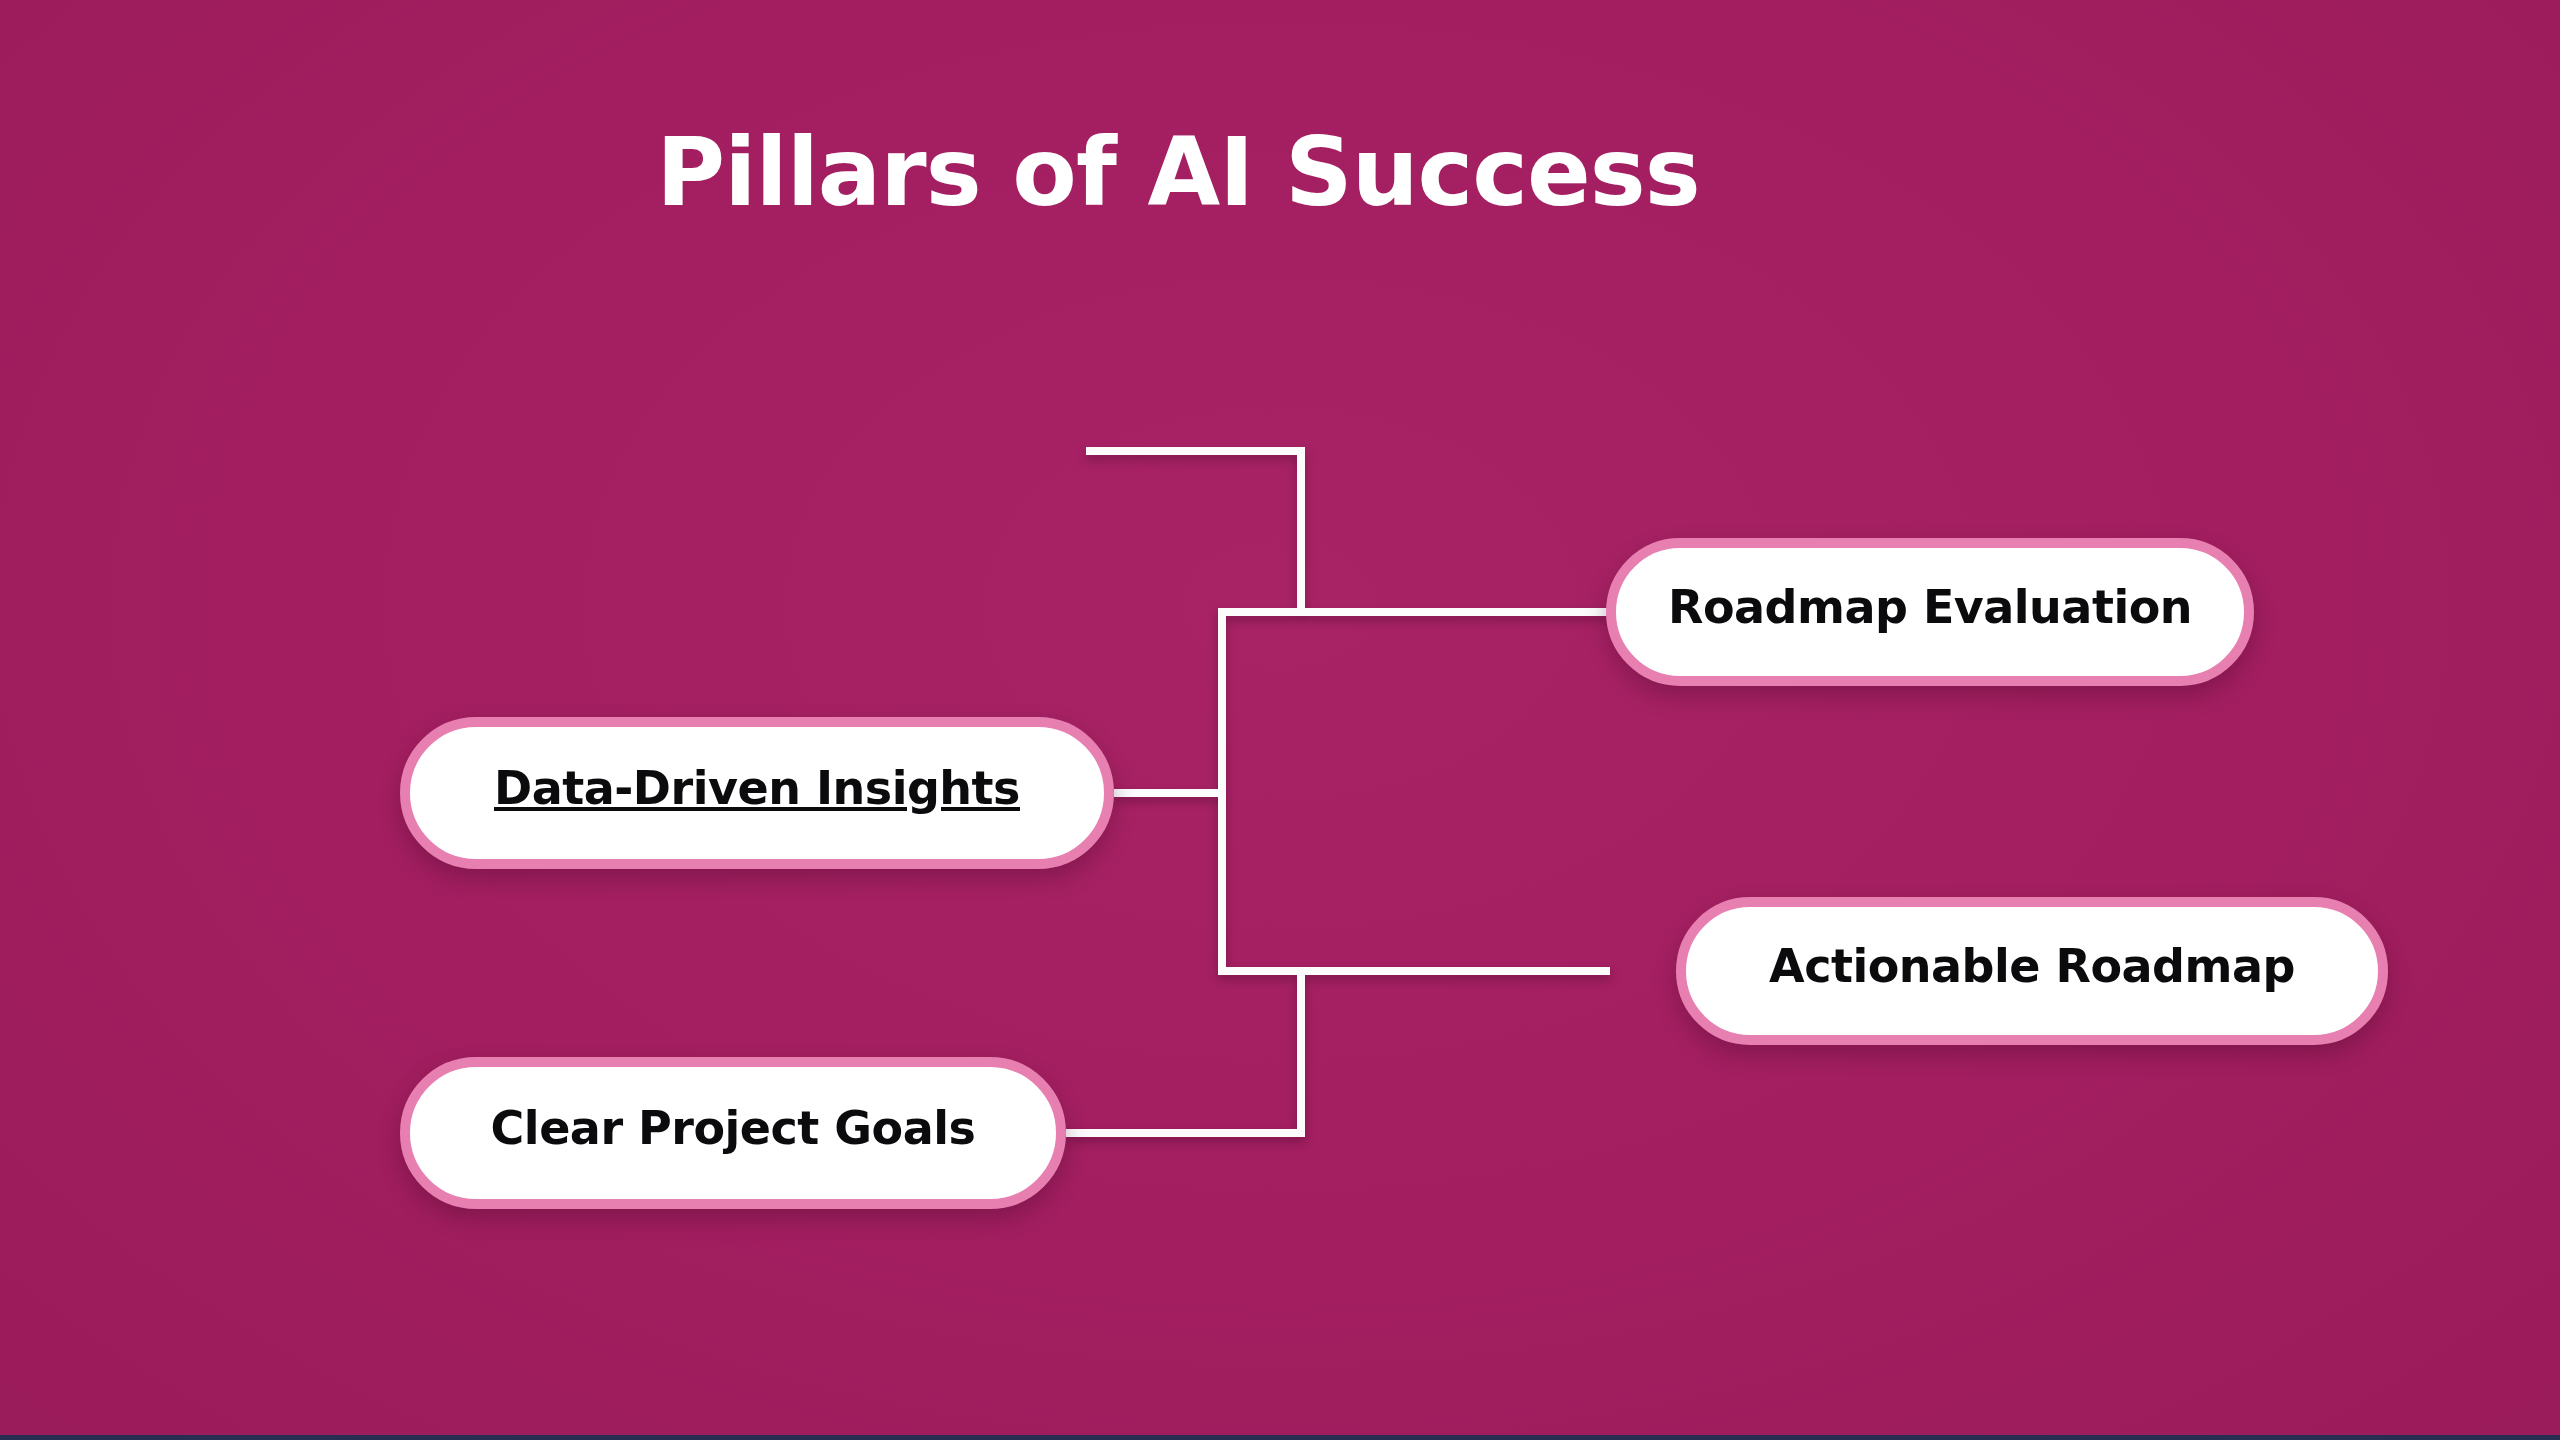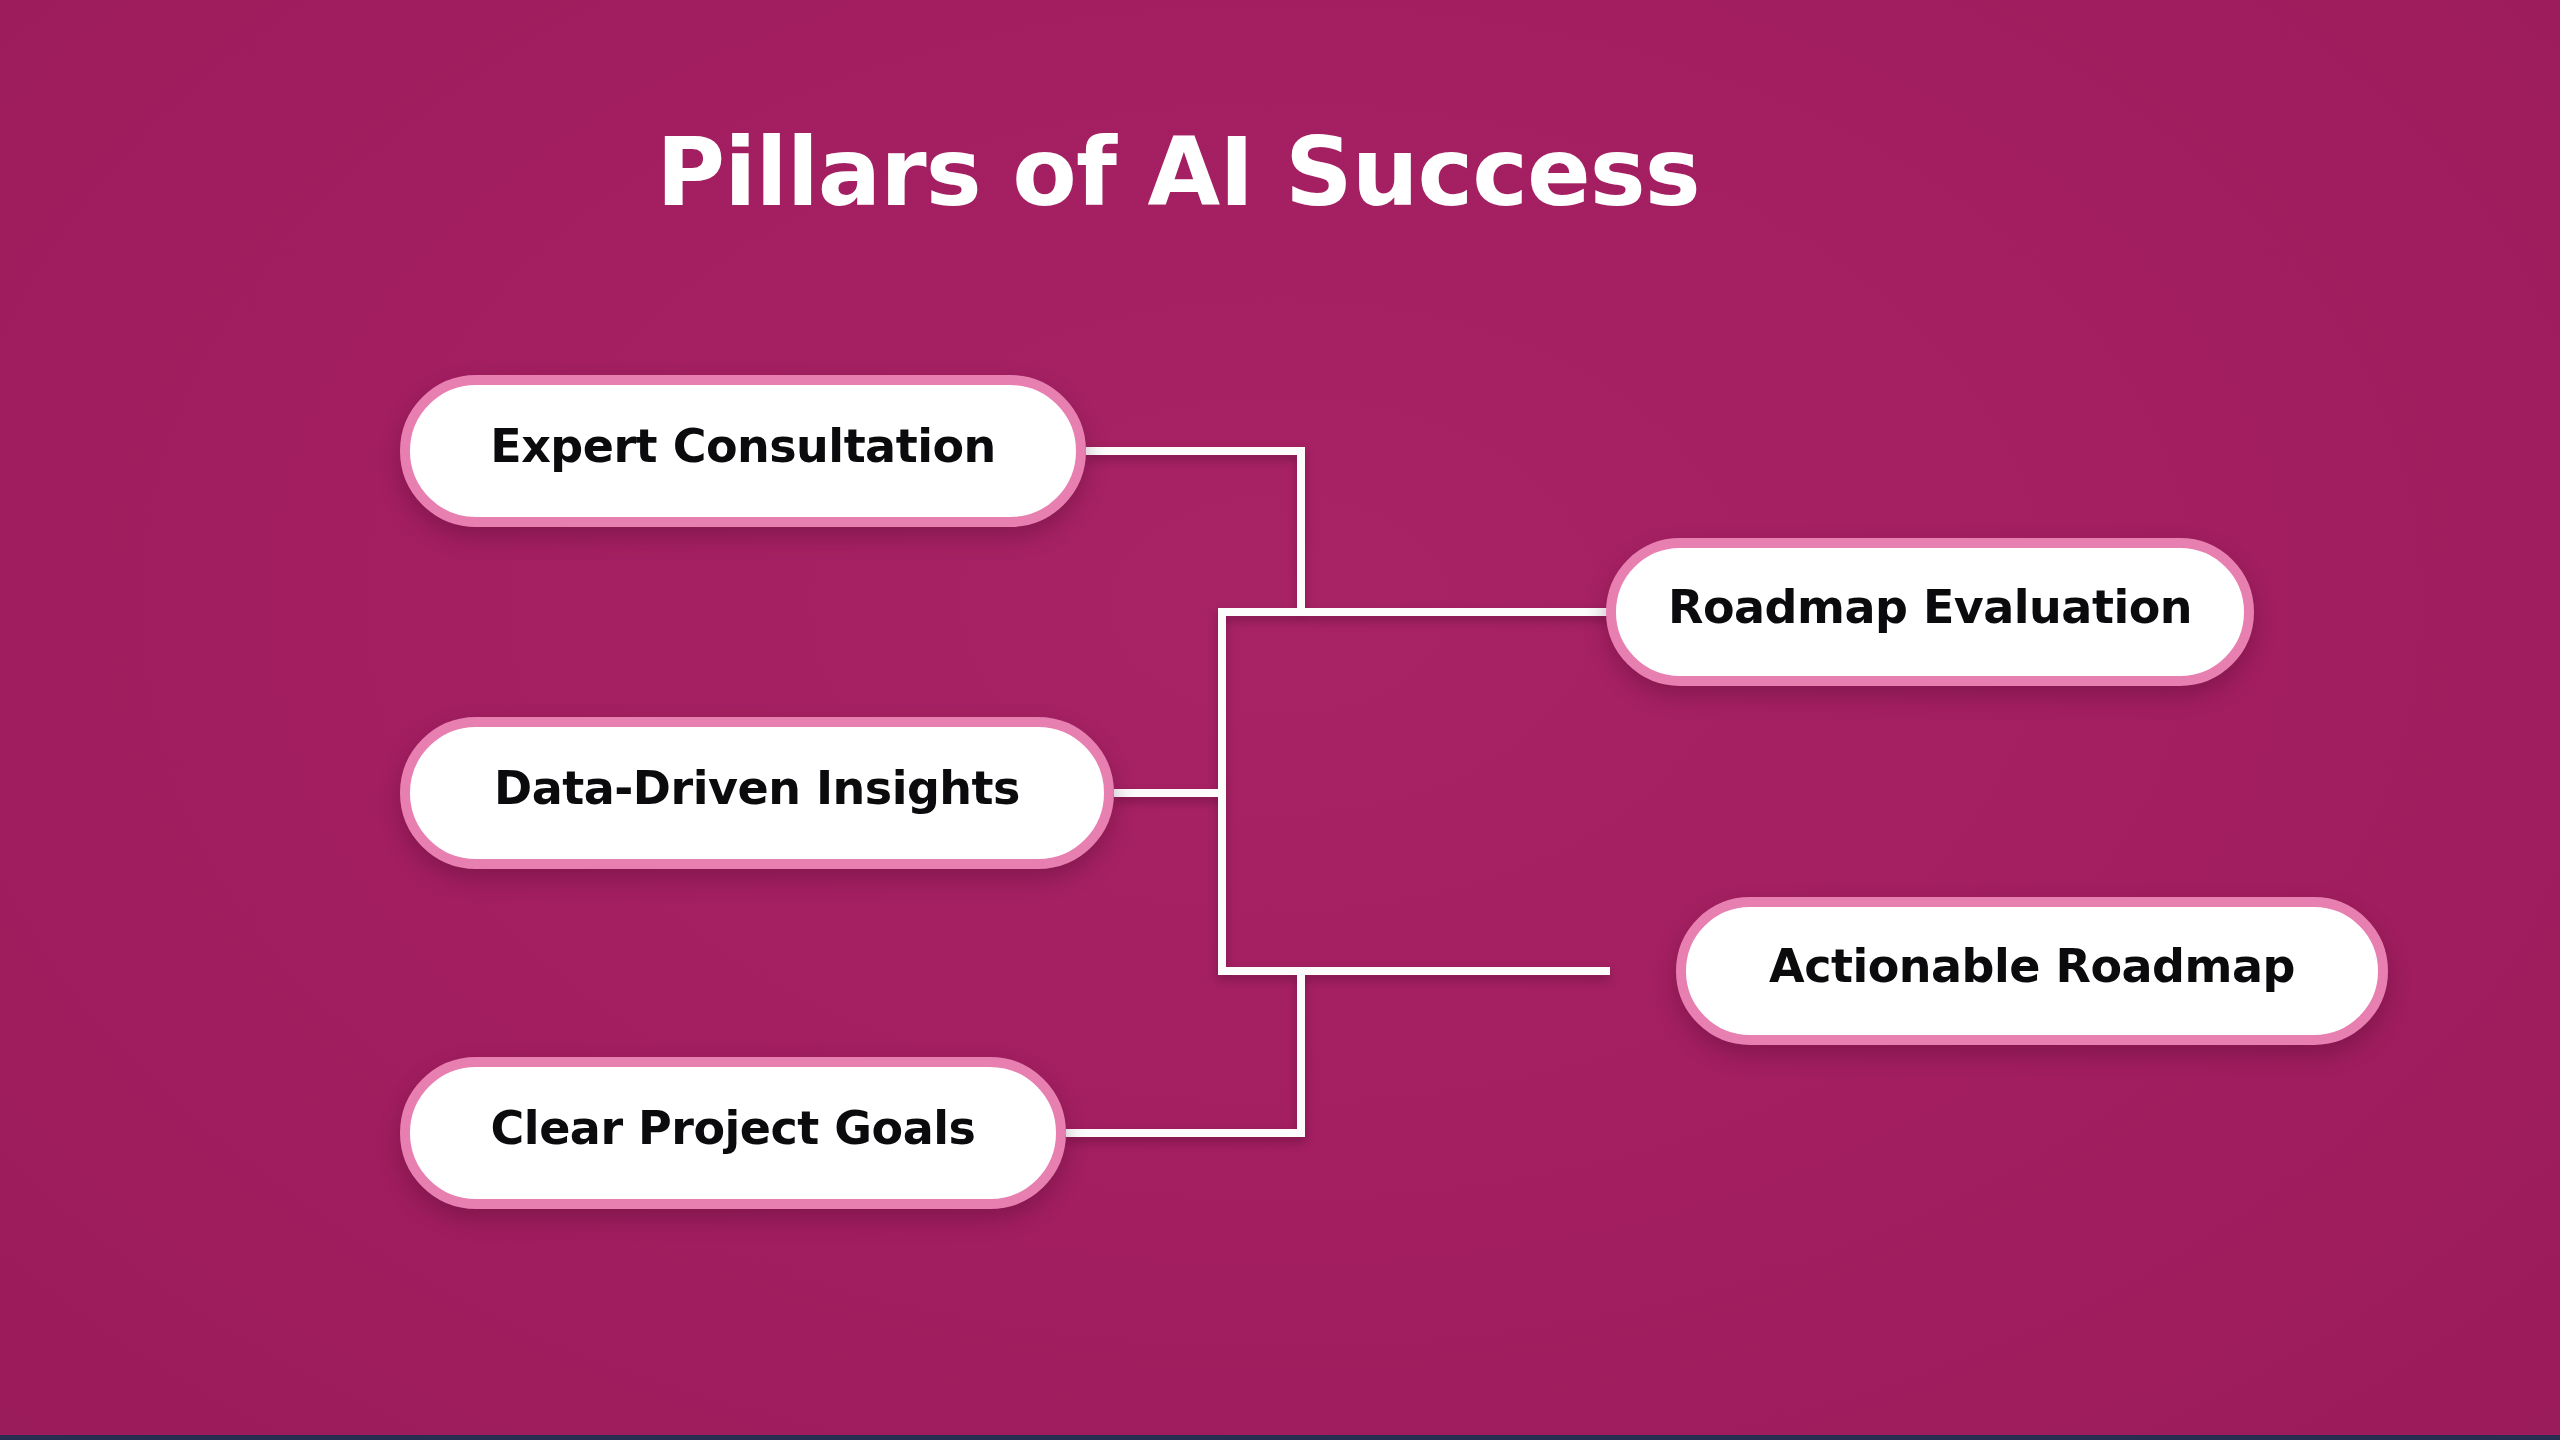--- a/index.html
+++ b/index.html
@@ -100,9 +100,6 @@
     <path d="M 1610 612 L 1222 612 L 1222 971 L 1610 971"></path>
   </svg>
 
-  <div class="node node-expert">
-    <span>Expert Consultation</span>
-  </div>
 
   <div class="node node-data">
     <span>Data-Driven Insights</span>

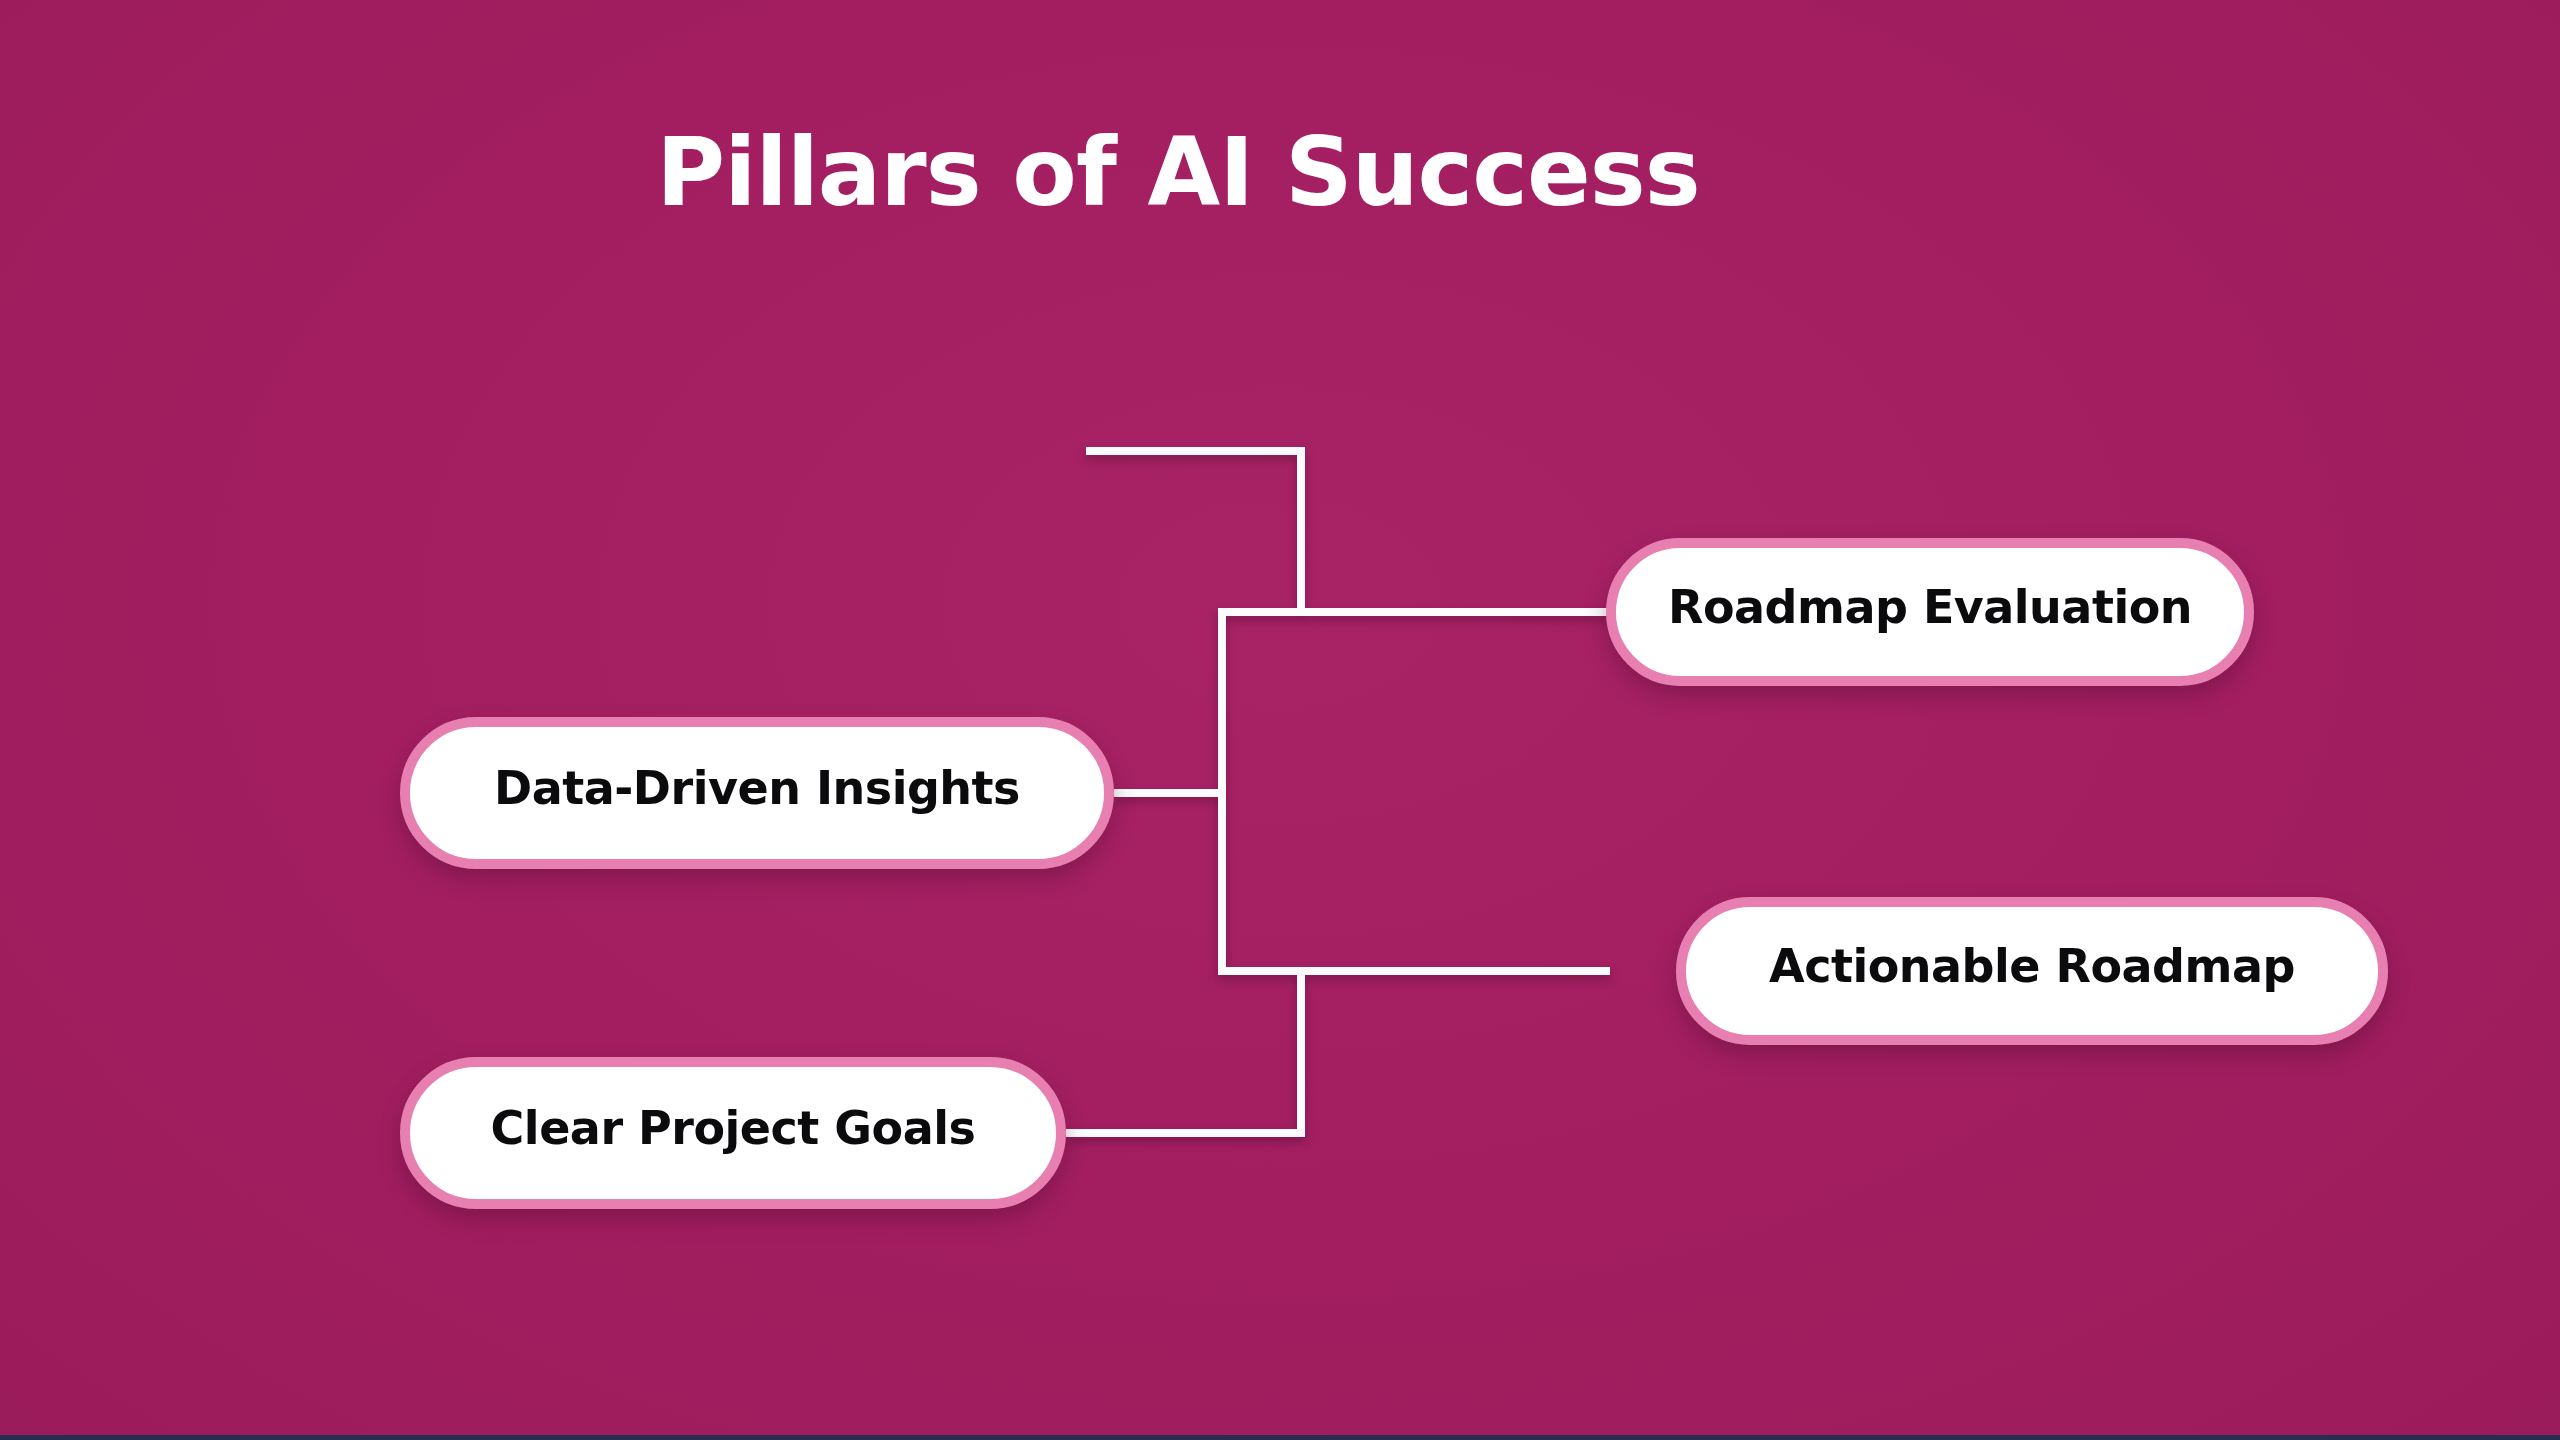--- a/index.html
+++ b/index.html
@@ -68,7 +68,7 @@
     box-shadow: 0 10px 22px rgba(60, 5, 35, 0.30);
   }
   .node-expert     { left: 400px;  top: 375px;  width: 686px; height: 152px; }
-  .node-data       { left: 400px;  top: 717px;  width: 714px; height: 152px; }
+  .node-data       { left: 400px;  top: 717px;  width: 714px; height: 152px; text-decoration: underline; }
   .node-clear      { left: 400px;  top: 1057px; width: 666px; height: 152px; text-align: right; }
   .node-holistic   { left: 1606px; top: 538px;  width: 648px; height: 148px; }
   .node-actionable { left: 1676px; top: 897px;  width: 712px; height: 148px; }

